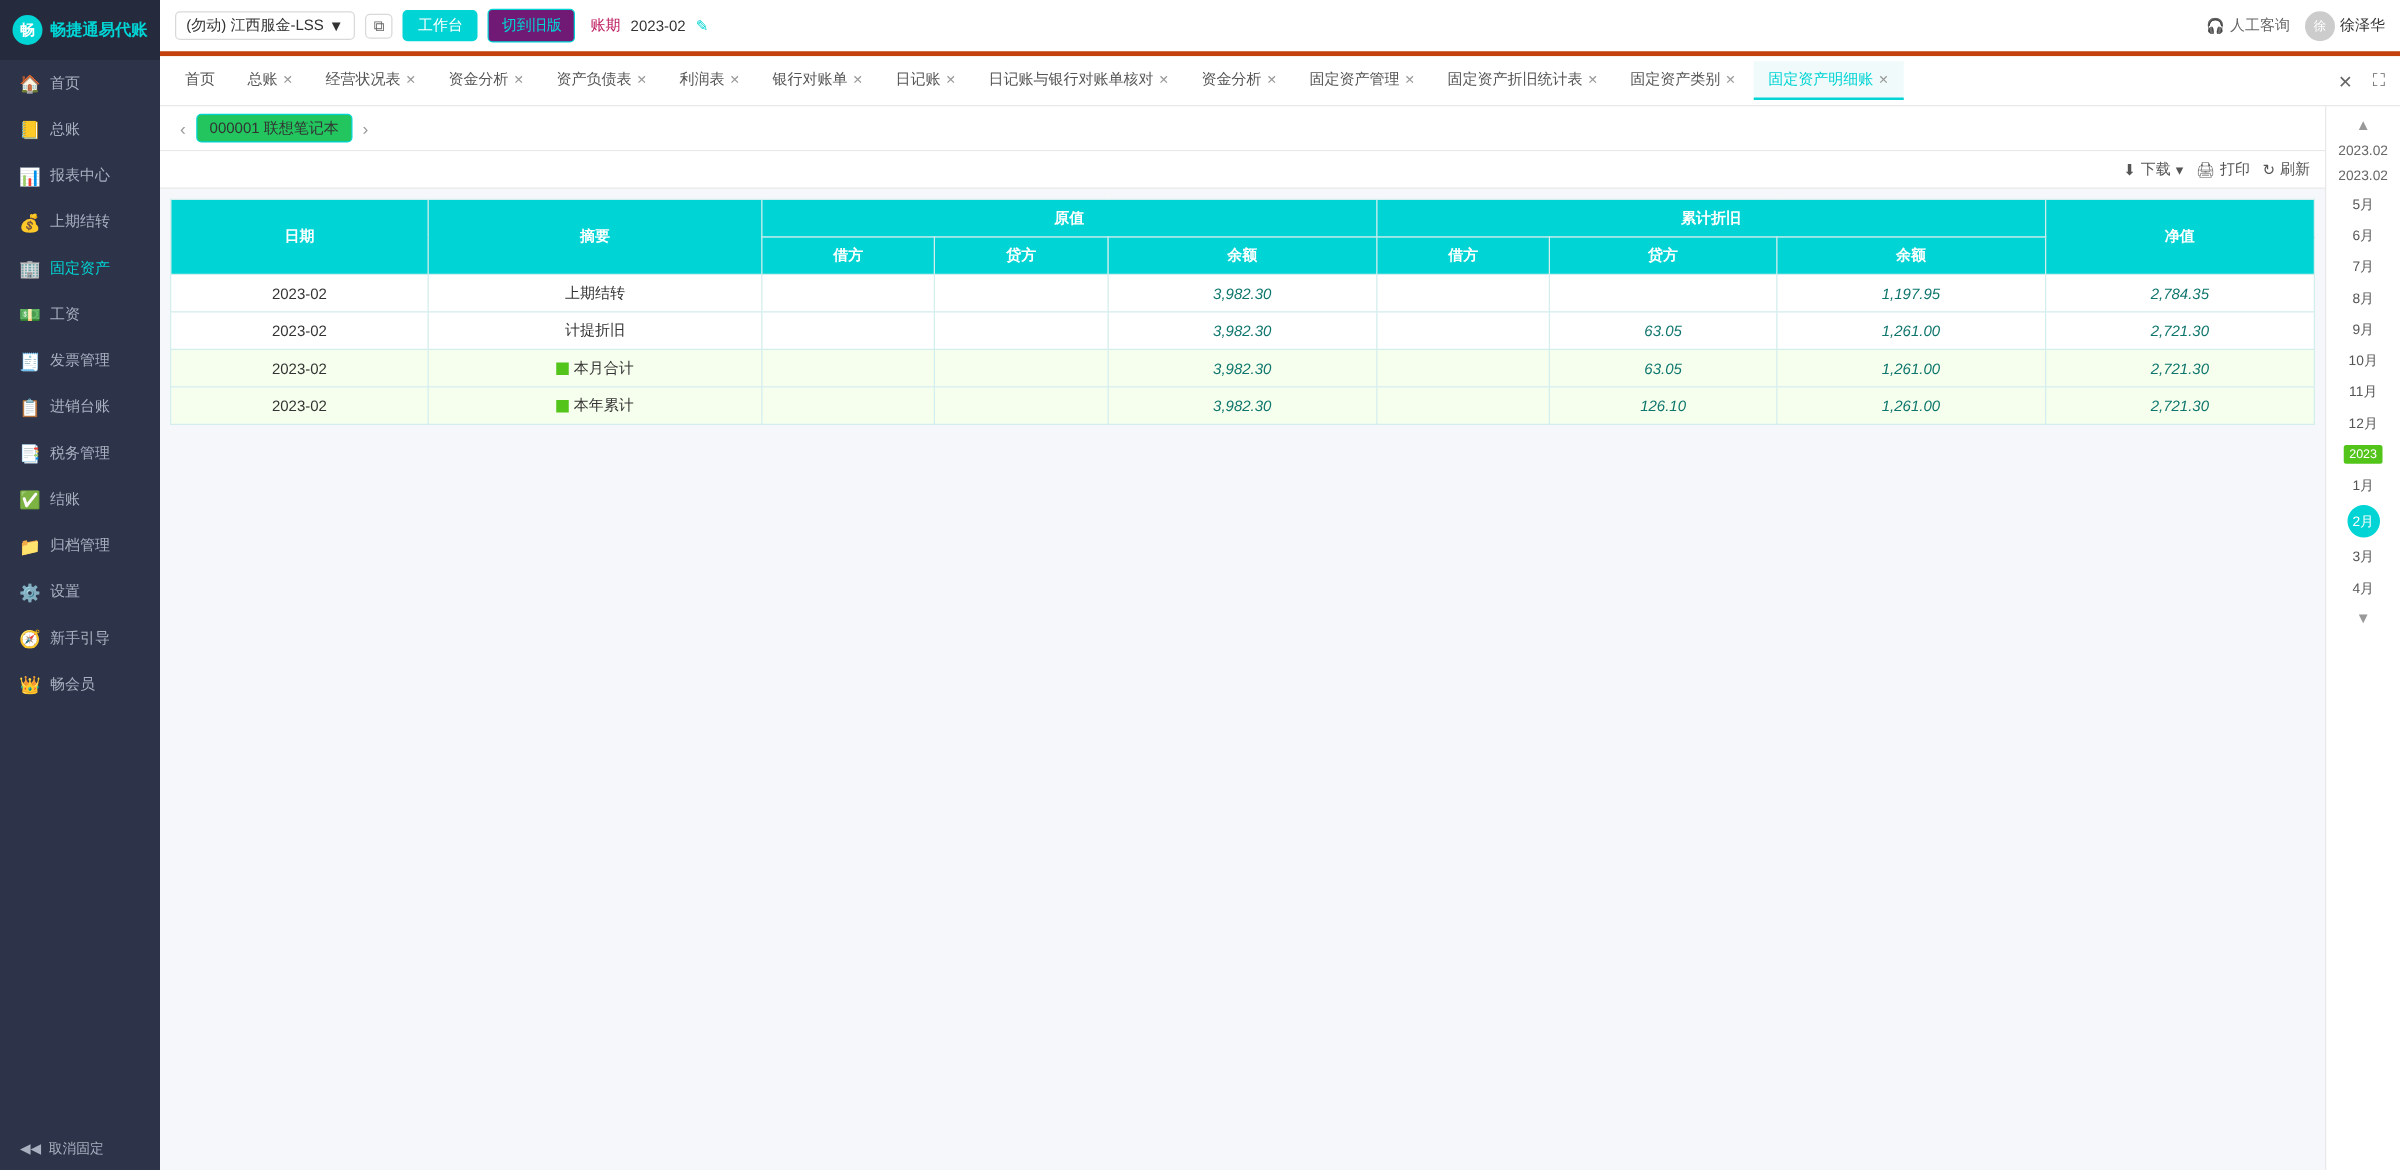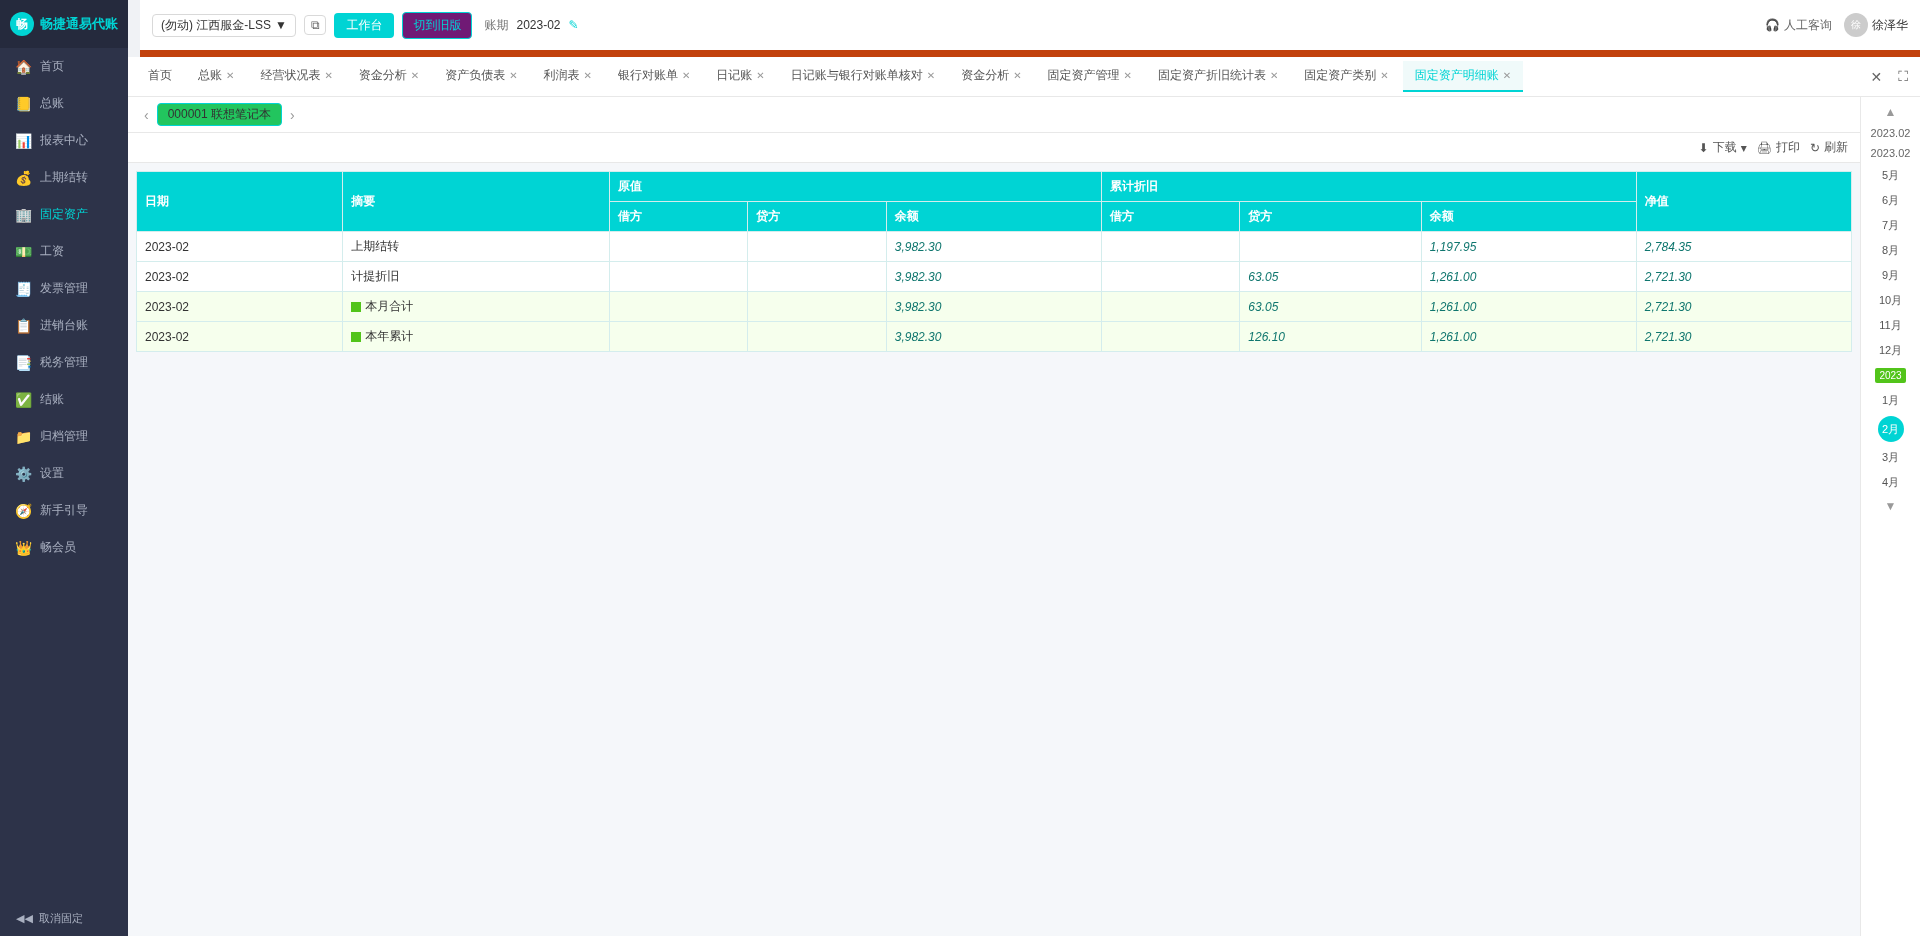--- a/index.html
+++ b/index.html
@@ -65,14 +65,13 @@
     
     .topbar {
       background: #fff;
-      height: 57px;
+      height: 45px;
       display: flex;
       align-items: center;
       padding: 0 12px;
       gap: 8px;
-      border-bottom: 7px solid #c2410c;
-      flex-shrink: 0;
-      margin-left: 12px;
+      border-bottom: 4px solid #c2410c;
+      flex-shrink: 0;
     }
     .company-selector {
       display: flex; align-items: center; gap: 4px;

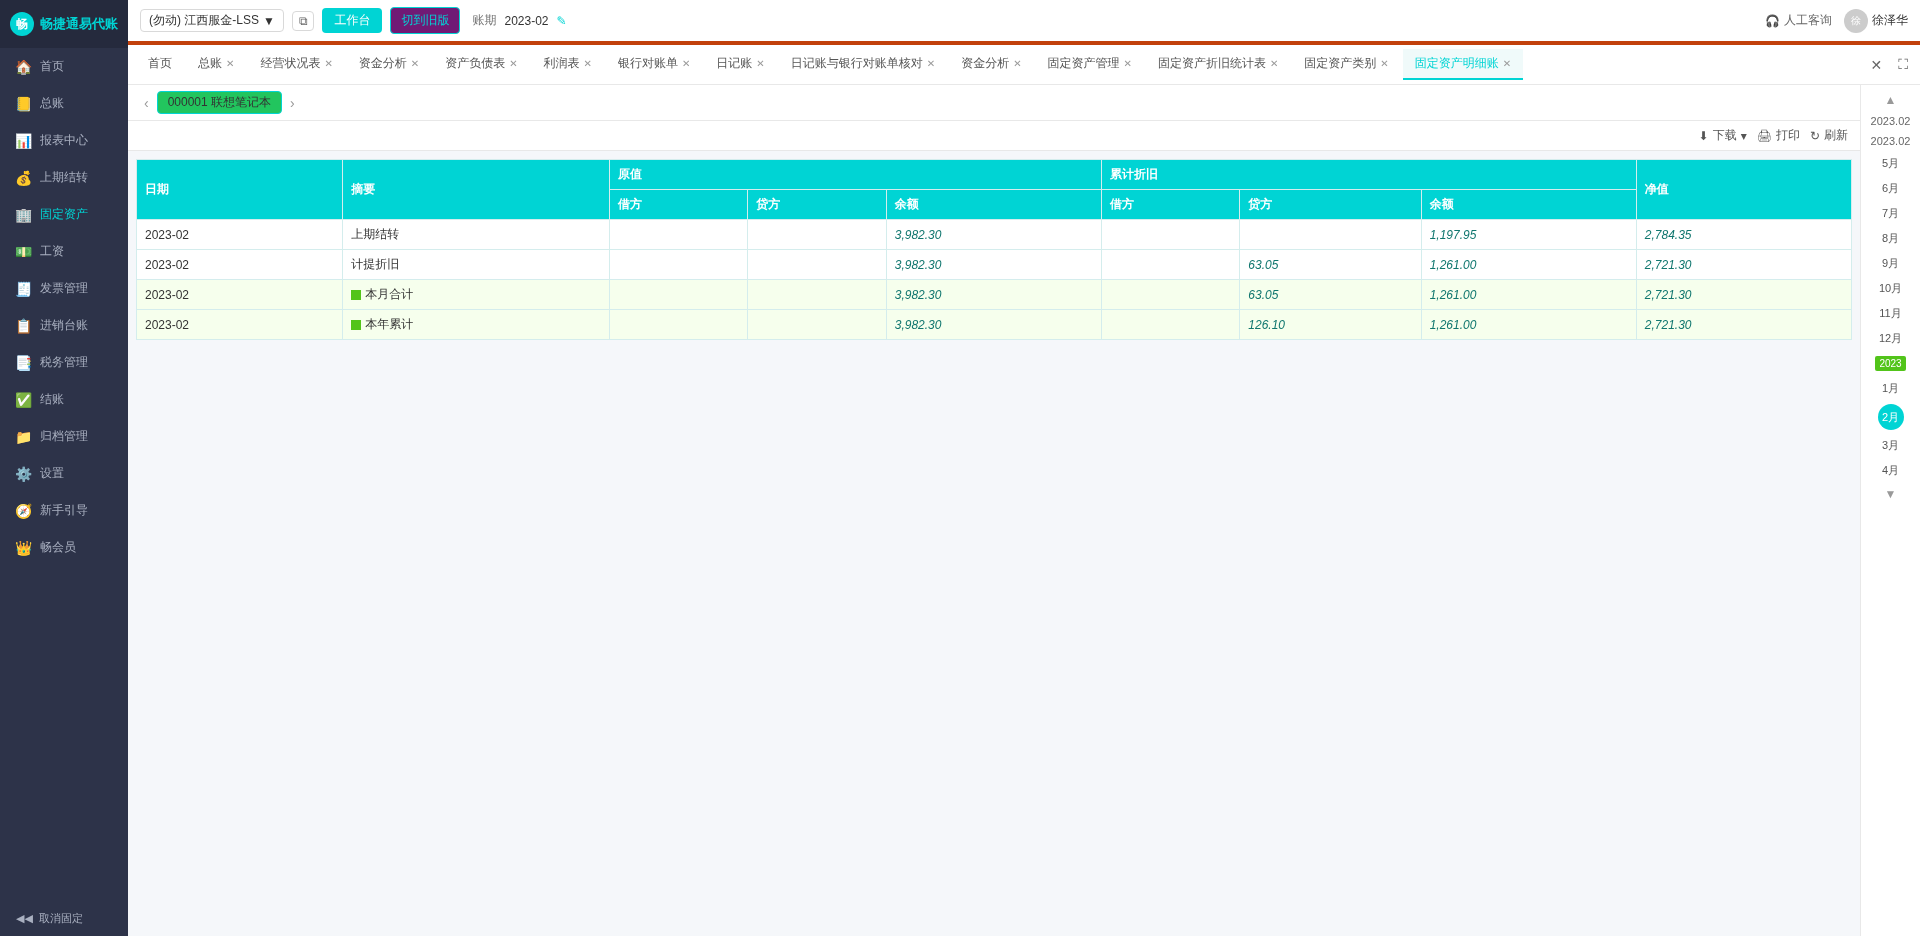--- a/index.html
+++ b/index.html
@@ -90,7 +90,7 @@
       border: 1px solid #00d4d4; color: #00d4d4; background: #701a75;
       border-radius: 4px; padding: 4px 10px; cursor: pointer; font-size: 12px;
     }
-    .period-label { font-size: 12px; color: #737373; margin-left: 4px; }
+    .period-label { font-size: 12px; color: #be185d; margin-left: 4px; }
     .period-value { font-size: 12px; color: #333; }
     .topbar-right { margin-left: auto; display: flex; align-items: center; gap: 12px; }
     .help-btn { display: flex; align-items: center; gap: 4px; color: #666; cursor: pointer; font-size: 12px; }

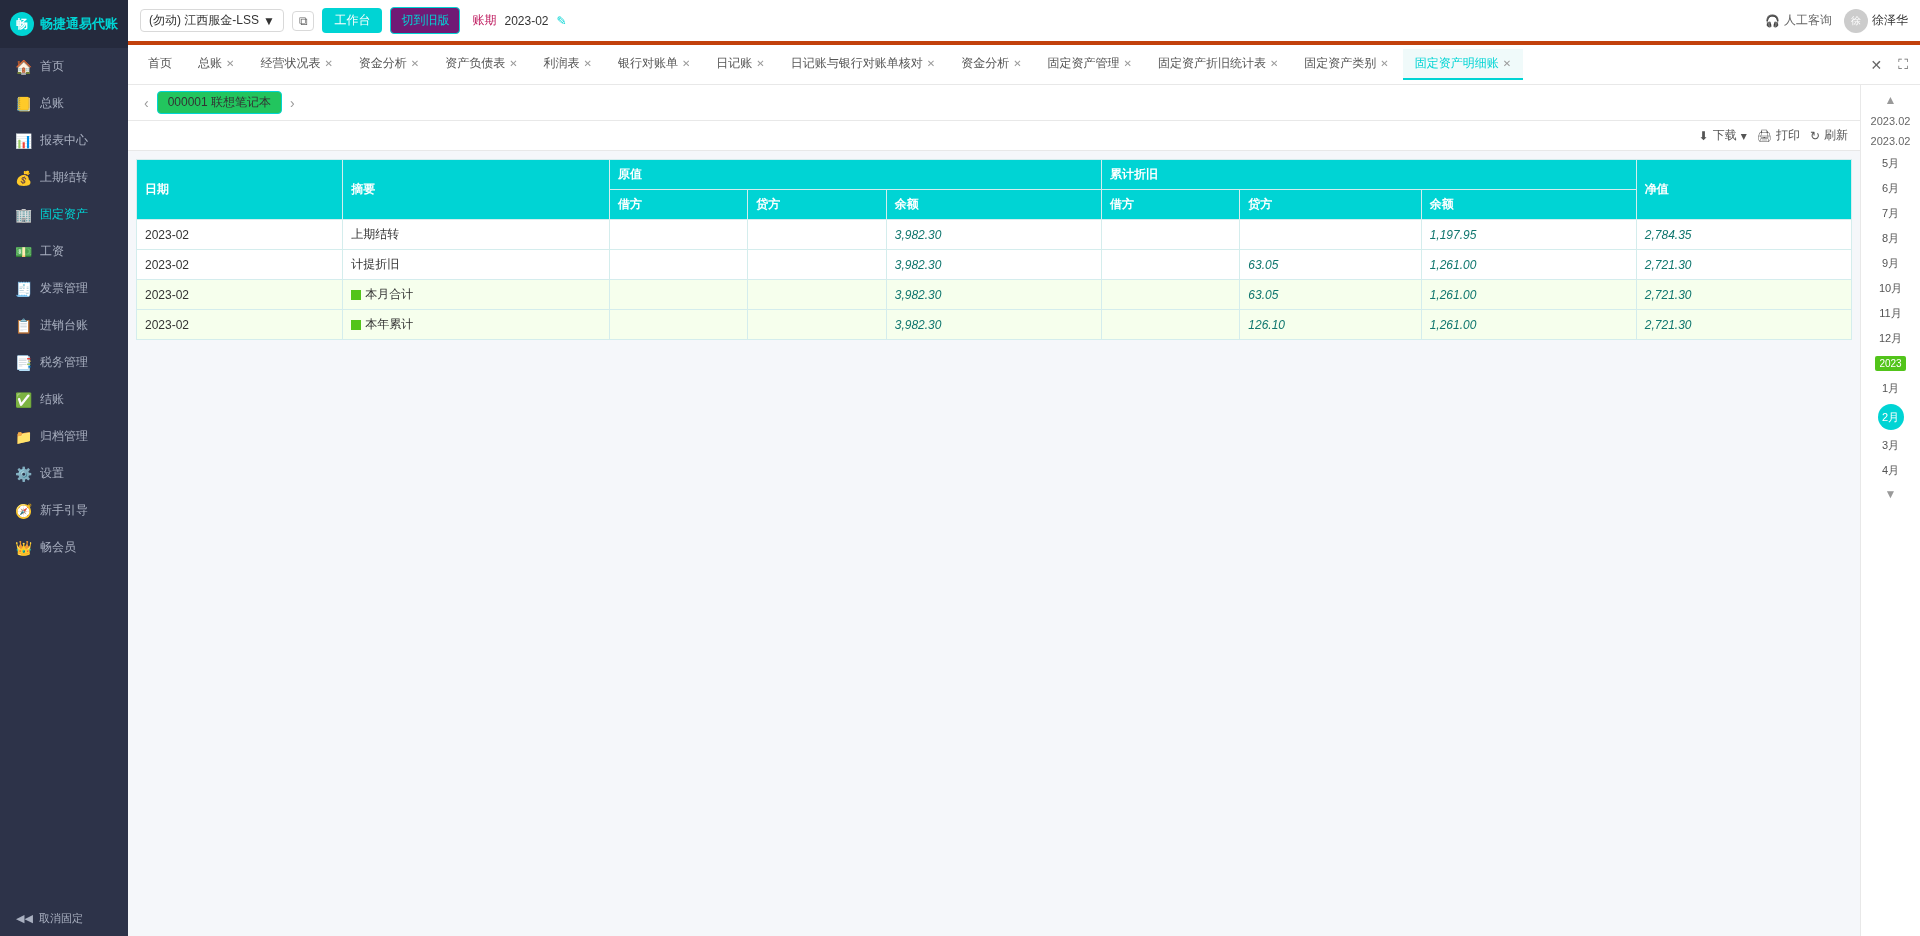--- a/index.html
+++ b/index.html
@@ -184,7 +184,7 @@
     .main-table th, .main-table td {
       border: 1px solid #d4eded;
       padding: 6px 8px;
-      text-align: left;
+      text-align: center;
       font-size: 12px;
     }
     .th-group {

